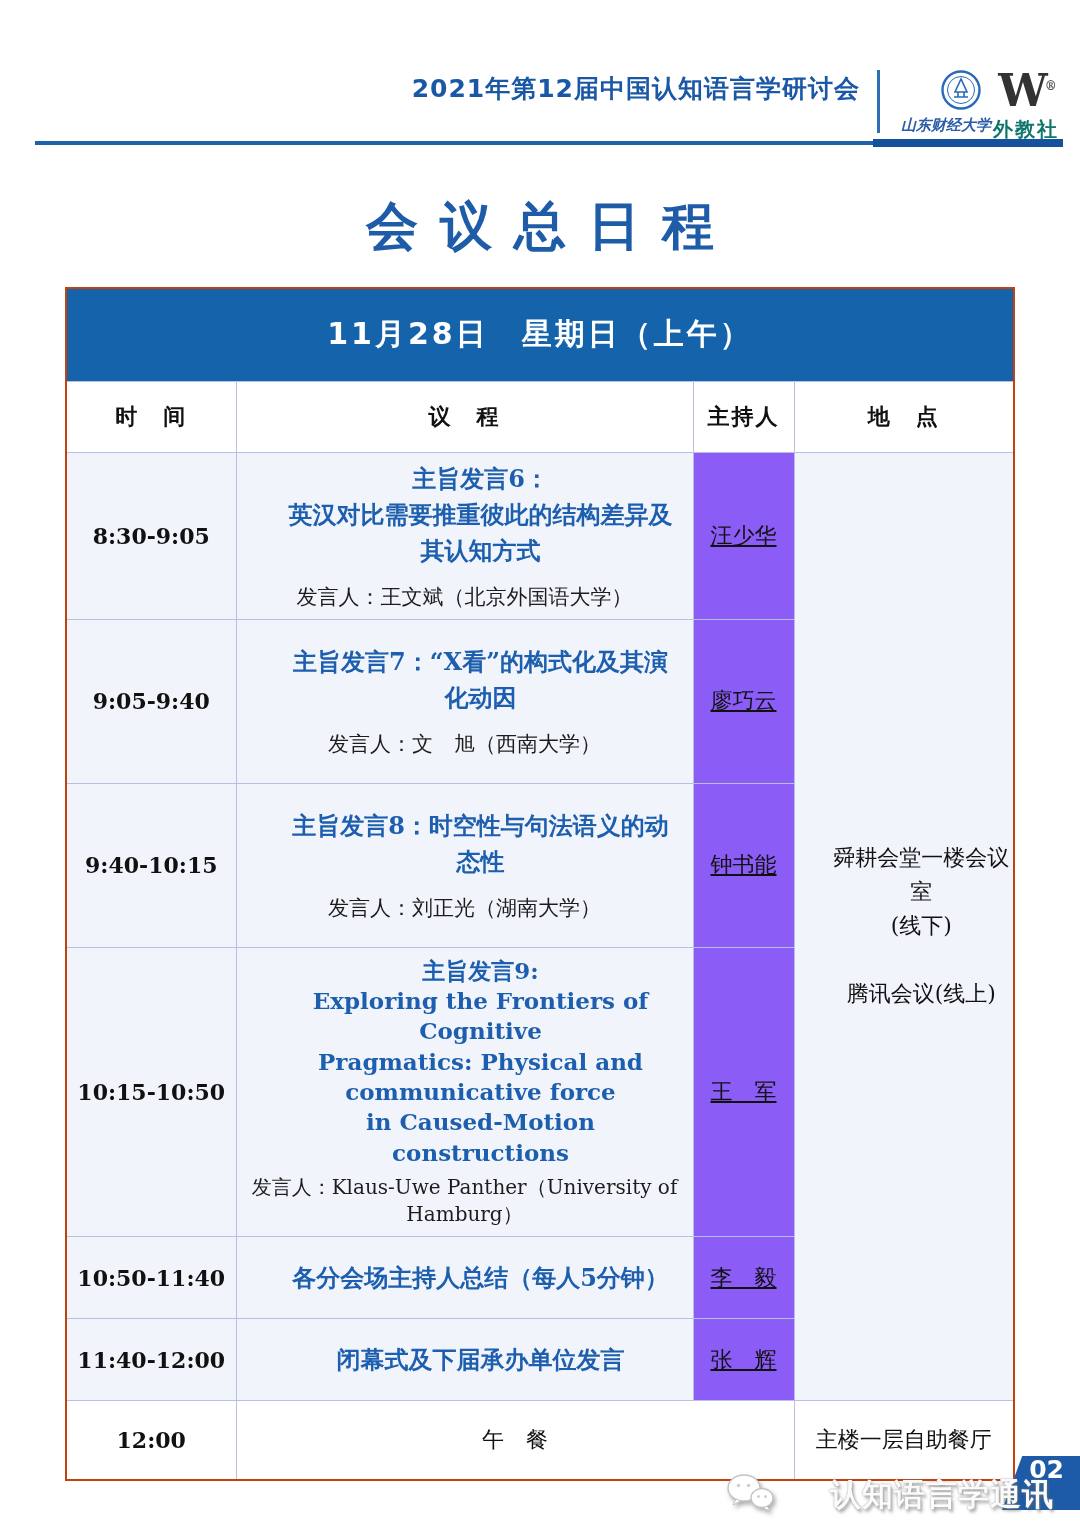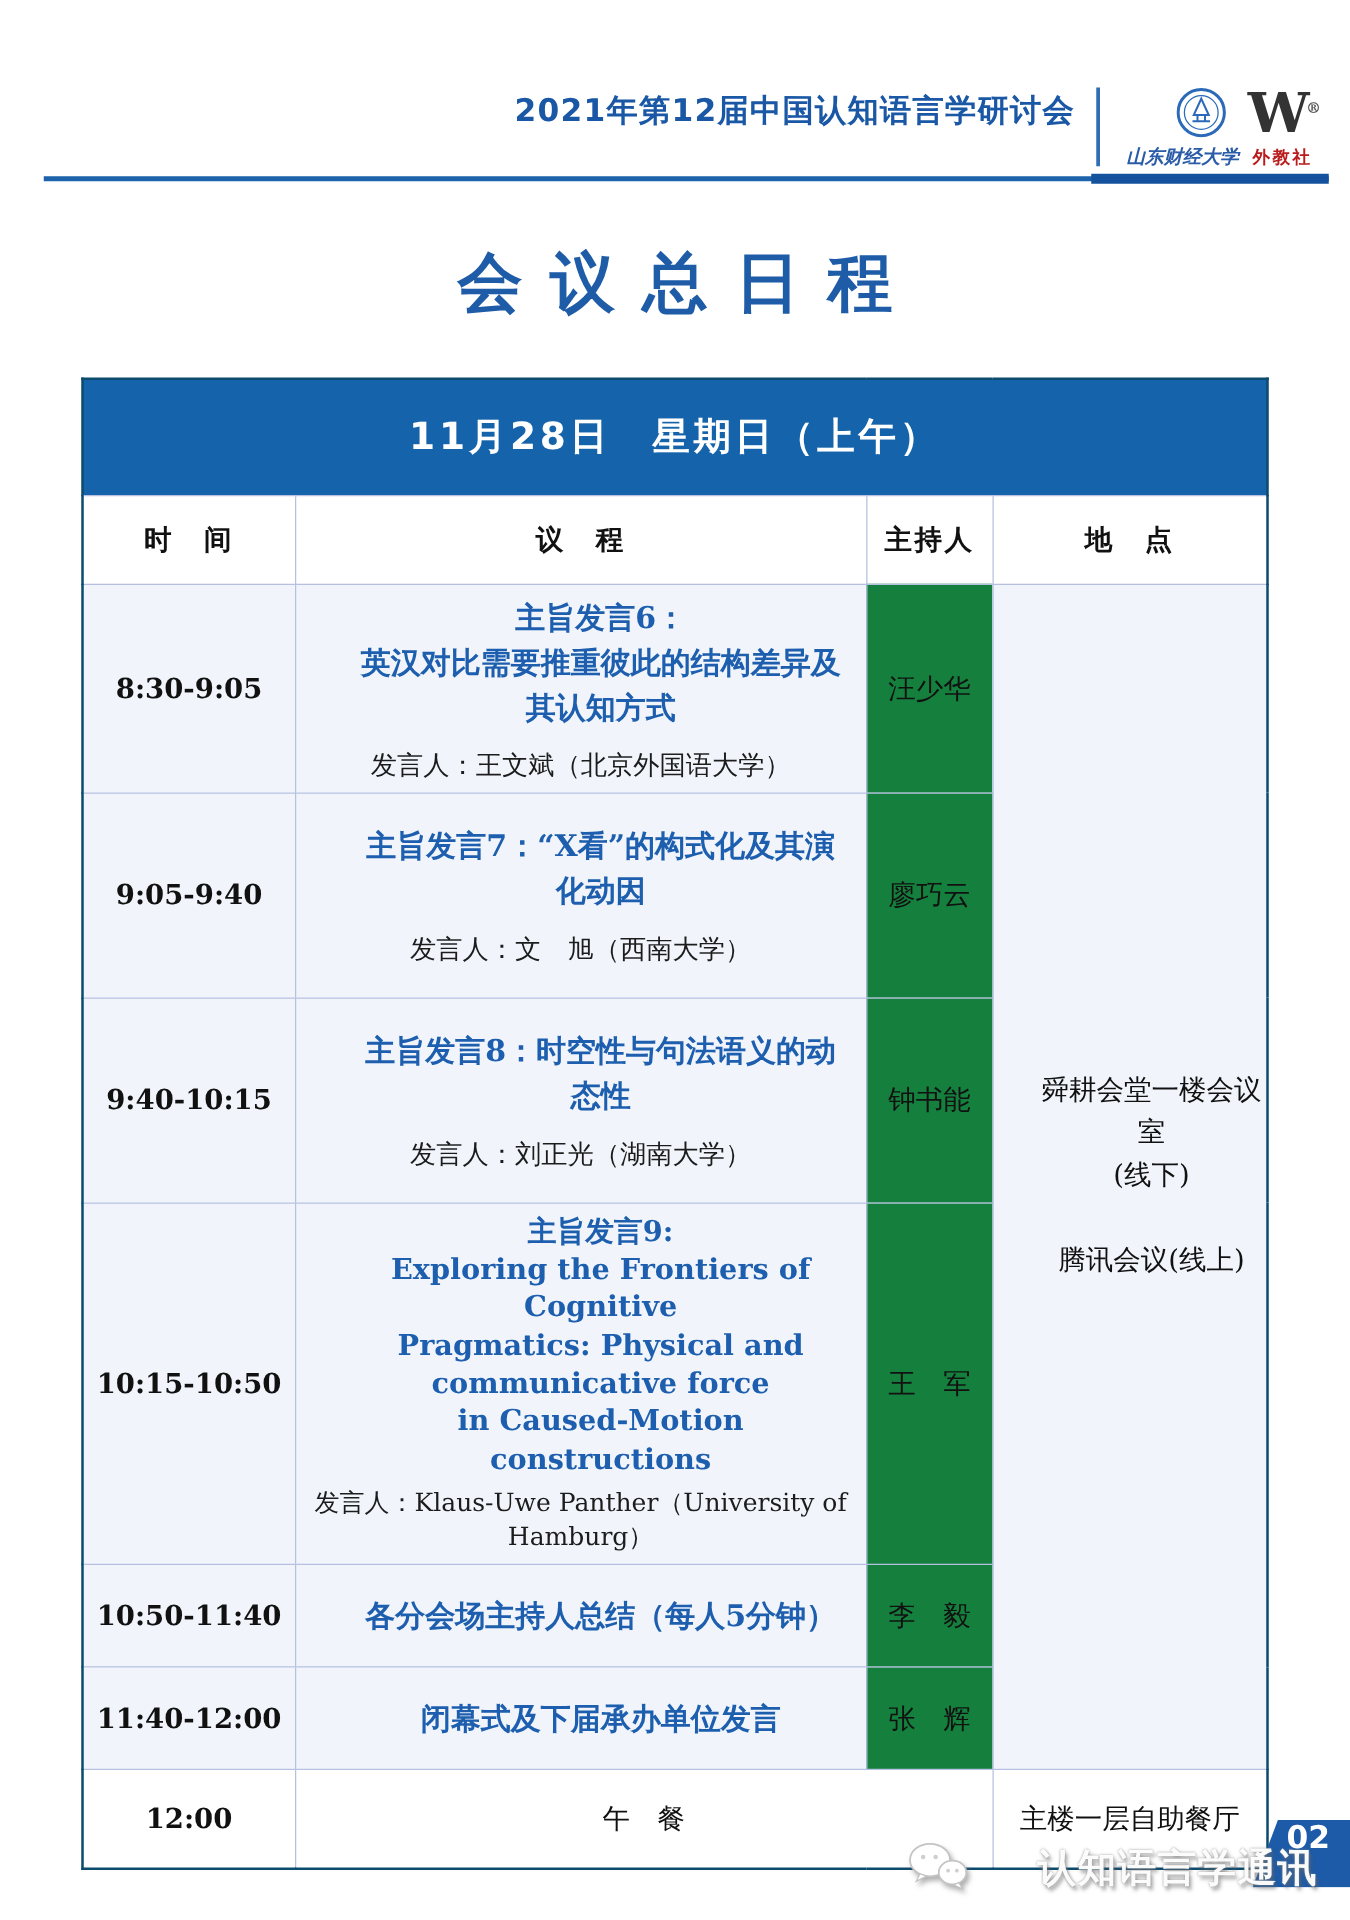--- a/index.html
+++ b/index.html
@@ -19,7 +19,7 @@
   .press-mark { font-size:44px; font-weight:900; color:#333; line-height:44px;
                 font-family:"DejaVu Serif","Liberation Serif",serif; letter-spacing:-3px; }
   .press-reg { font-size:12px; color:#555; vertical-align:super; }
-  .press-name { margin-top:3px; font-size:14px; font-weight:bold; color:#b91c1c; letter-spacing:2px; }
+  .press-name { margin-top:3px; font-size:20px; font-weight:bold; color:#0f766e; letter-spacing:2px; }
 
   .header-rule { position:absolute; top:141px; left:35px; width:1028px; height:4px; background:#1d63ac; }
   .header-rule::after { content:""; position:absolute; right:0; top:-2px; width:190px; height:8px; background:#15529e; }

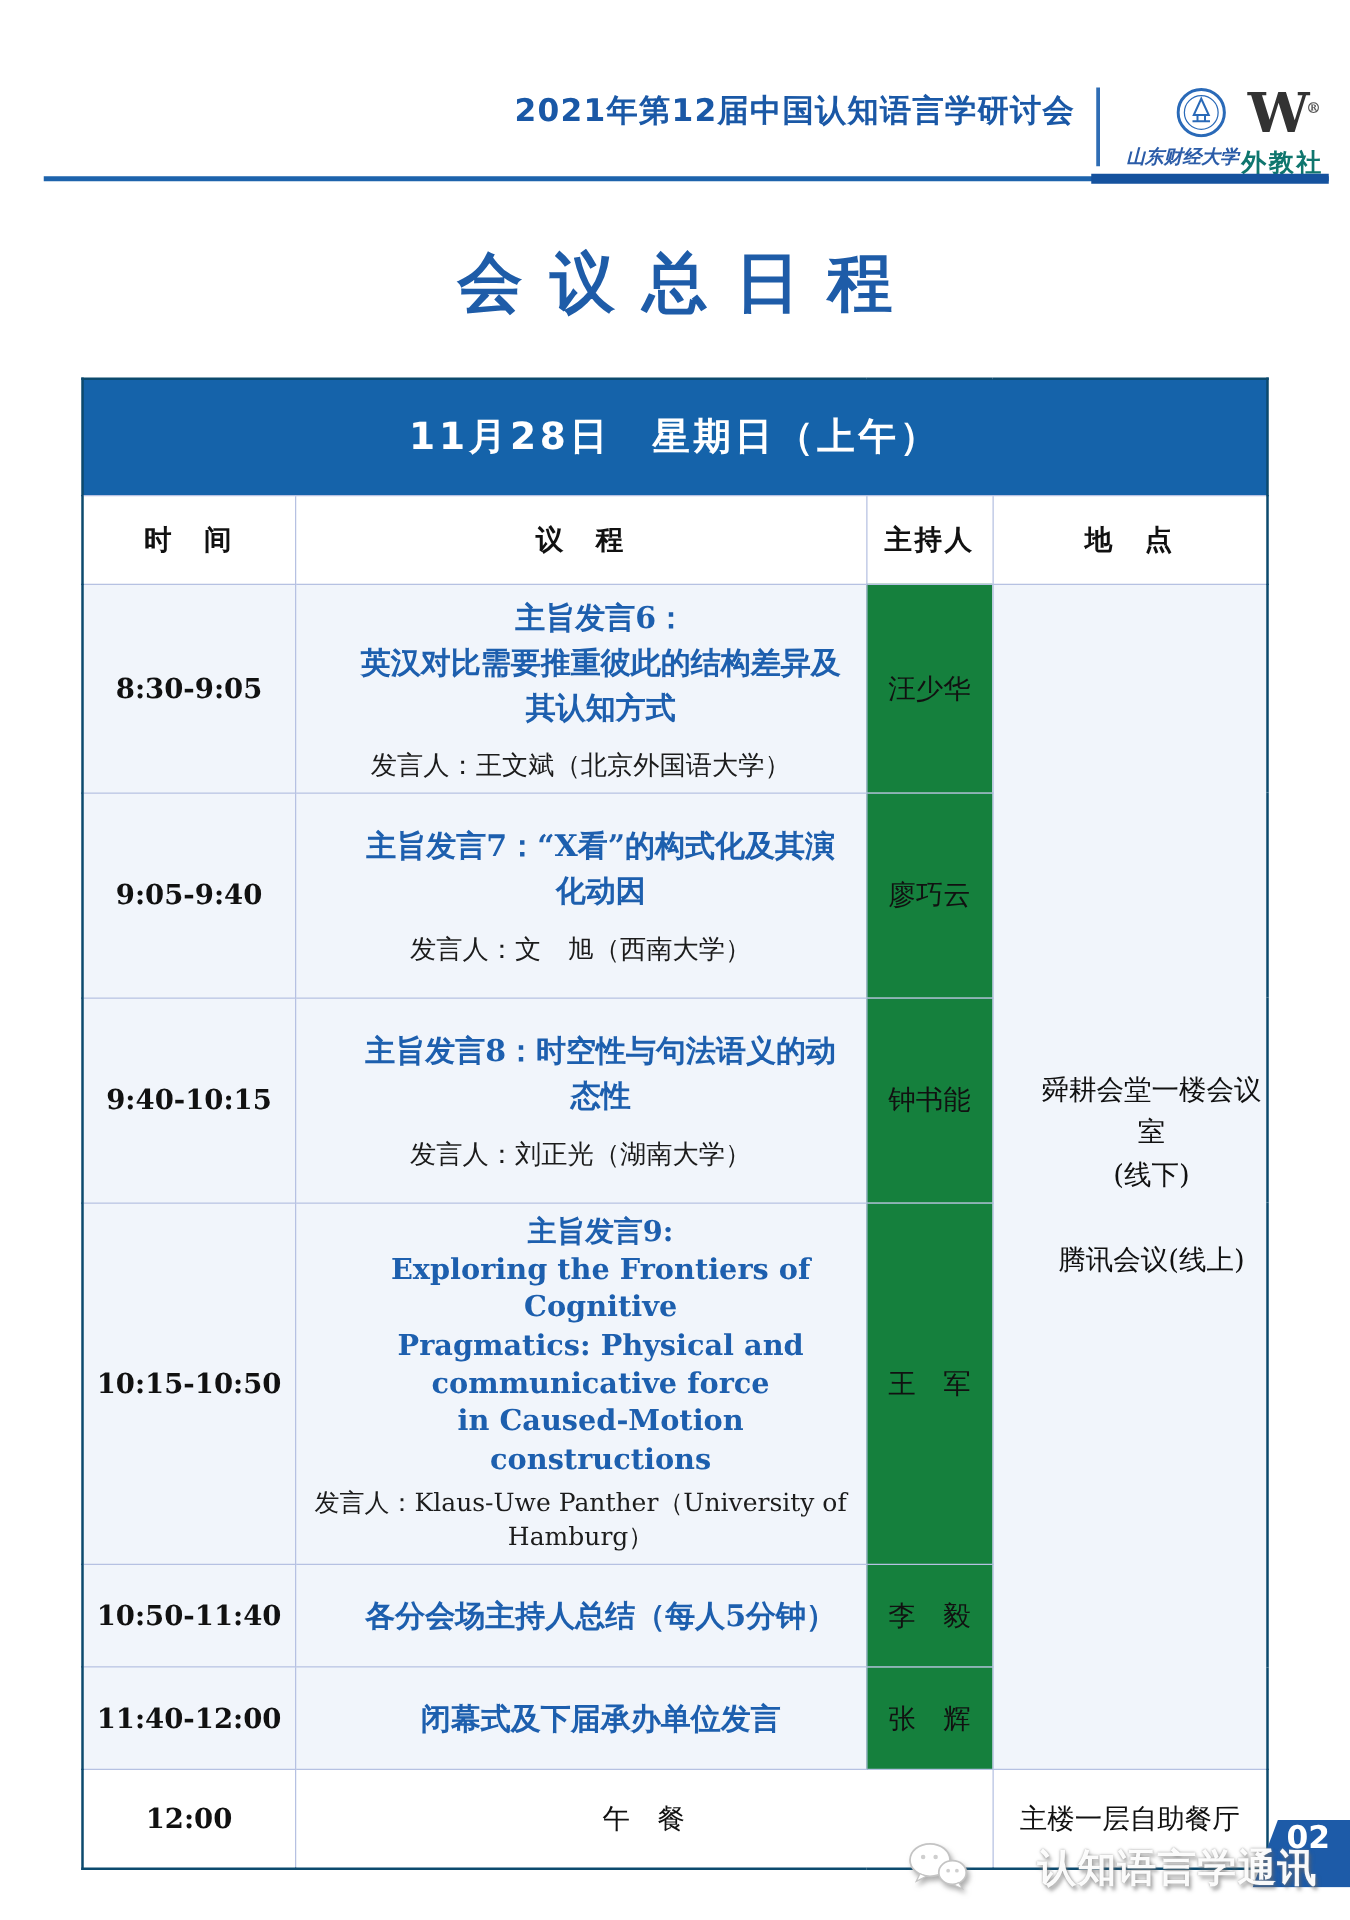--- a/index.html
+++ b/index.html
@@ -30,9 +30,9 @@
                 font-size:52px; font-weight:bold; color:#1e5ca8; letter-spacing:22px; text-indent:22px; }
 
   
-  .schedule { position:absolute; left:65px; top:302px; width:948px;
+  .schedule { position:absolute; left:65px; top:287px; width:948px;
               border-collapse:collapse; table-layout:fixed;
-              border:2px solid #0c4a6e; }
+              border:2px solid #c2410c; }
   .schedule td { border:1px solid #b6c1e2; text-align:center; vertical-align:middle; }
 
   .banner-cell { height:93px; background:#1563aa; border:1px solid #1563aa;

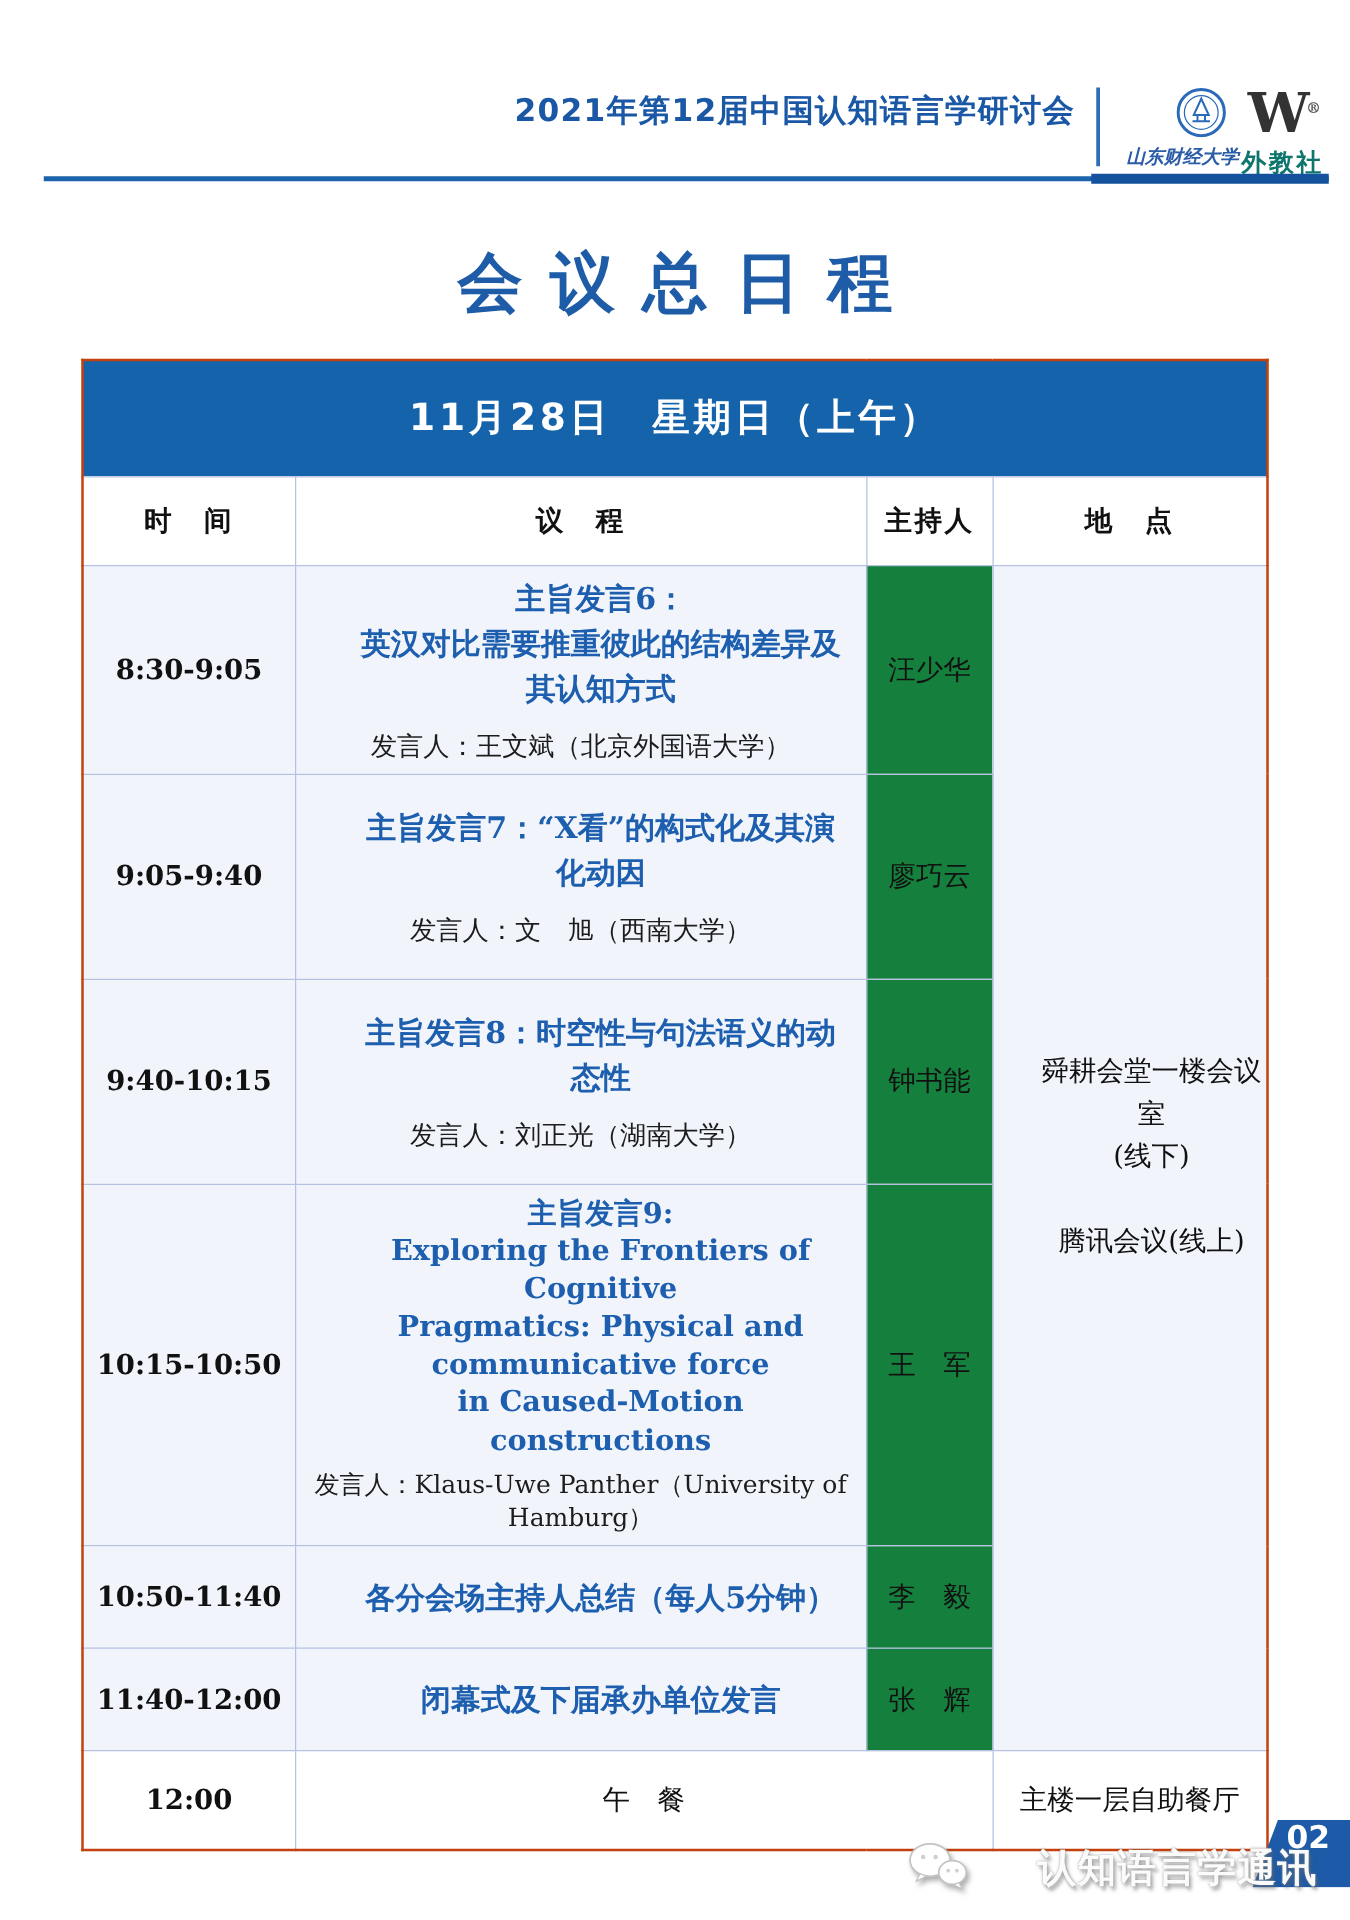--- a/index.html
+++ b/index.html
@@ -53,8 +53,8 @@
   .speaker-line { margin-top:14px; font-size:21px; color:#1c1c1c;
                   font-family:"DejaVu Serif","Liberation Serif",serif; }
   tr.keynote-en .speaker-line { margin-top:6px; font-size:20px; }
-  .host-cell { background:#15803d; font-size:22px; color:#111;
-               font-family:"DejaVu Serif","Liberation Serif",serif; }
+  .host-cell { background:#8b5cf6; font-size:22px; color:#111;
+               font-family:"DejaVu Serif","Liberation Serif",serif;text-decoration:underline; }
   .venue-cell { background:#f1f5fb; font-size:22px; color:#111; line-height:1.55;
                 font-family:"DejaVu Serif","Liberation Serif",serif; white-space:pre-line;padding-left:35px; }
   .venue-paragraph + .venue-paragraph { margin-top:34px; }

